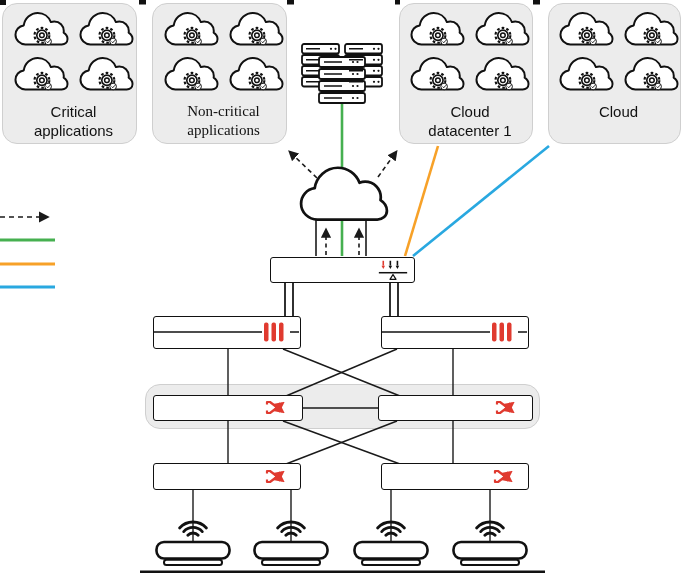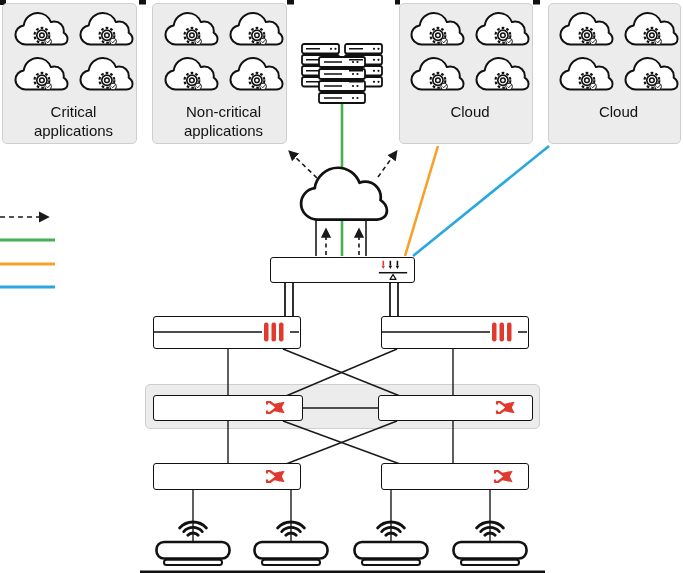--- a/index.html
+++ b/index.html
@@ -7,7 +7,7 @@
   body { font-family:"Liberation Sans", sans-serif; }
   .canvas { position:relative; width:683px; height:573px; background:#fff; overflow:hidden; }
   .abs { position:absolute; }
-  .zone { background:#ECECEC; border:1.5px solid #CFCFCF; border-radius:5px;padding-left:8px; }
+  .zone { background:#ECECEC; border:1.5px solid #CFCFCF; border-radius:15px;padding-left:8px; }
   .topbox { display:flex; flex-direction:column; align-items:center; padding-top:6px; }
   .cloudgrid { display:grid; grid-template-columns:repeat(2,57px); column-gap:8px; row-gap:1px; }
   .boxlabel { text-align:center; font-size:15px; line-height:19px; color:#111; margin-top:3px; }

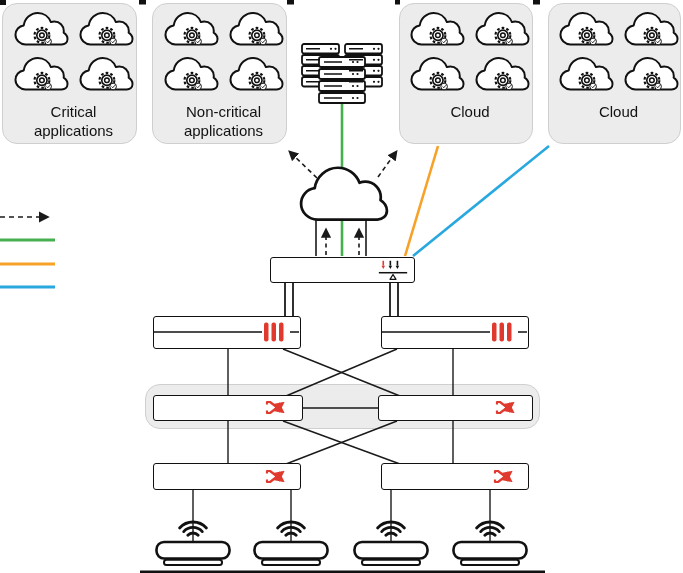--- a/index.html
+++ b/index.html
@@ -137,7 +137,7 @@
     </div>
   </div>
 
-  <div class="abs zone topbox" style="left:152px;top:3px;width:135px;height:141px;">
+  <div class="abs zone topbox" style="left:152px;top:3px;width:135px;height:141px;font-family:Liberation Serif, serif;">
     <div class="cloudgrid">
       <svg width="57" height="44" viewBox="0 0 69 52">
           <use href="#sym-cloudgear"></use>

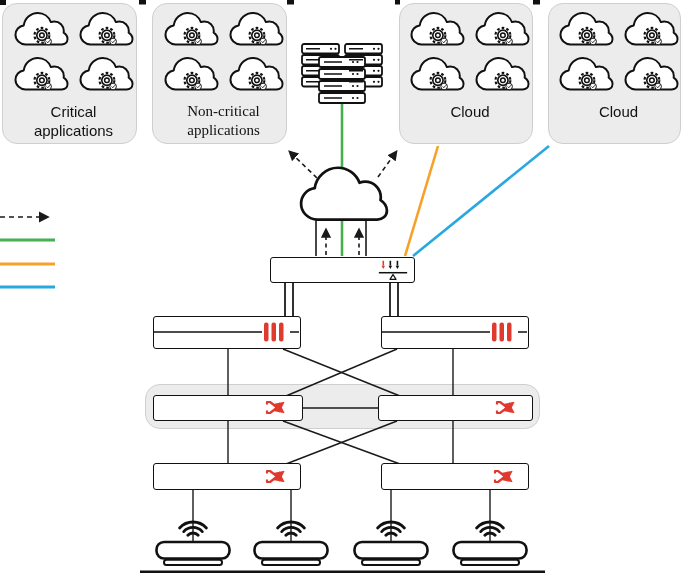--- a/index.html
+++ b/index.html
@@ -175,6 +175,7 @@
     </div>
     <div class="boxlabel">
       <span>Cloud</span>
+      <span>datacenter 1</span>
     </div>
   </div>
 

